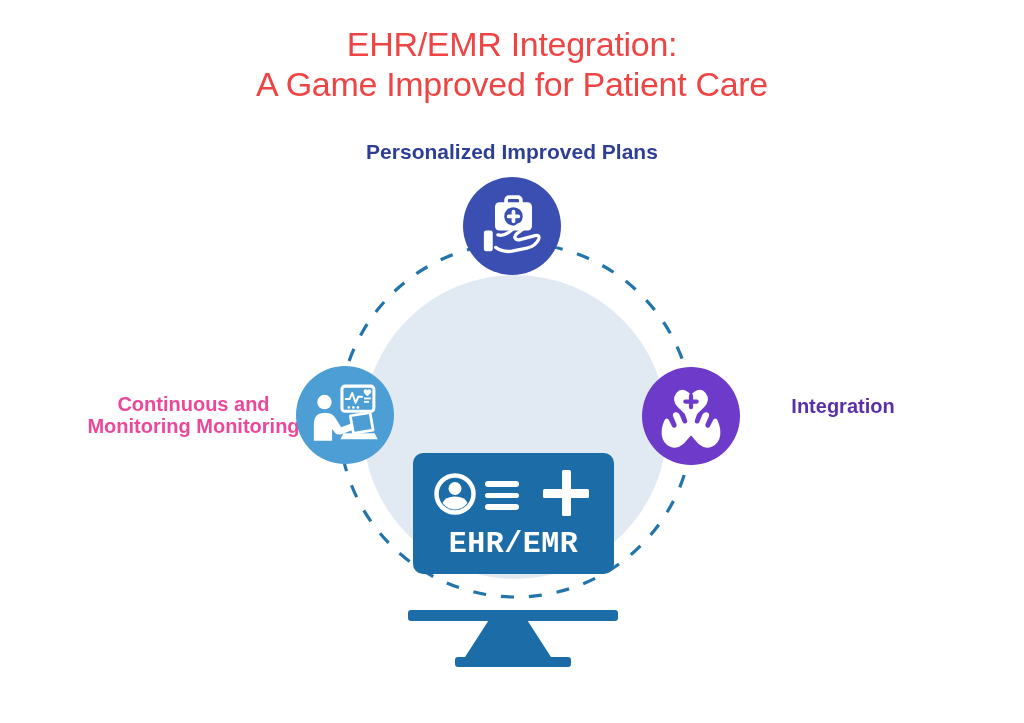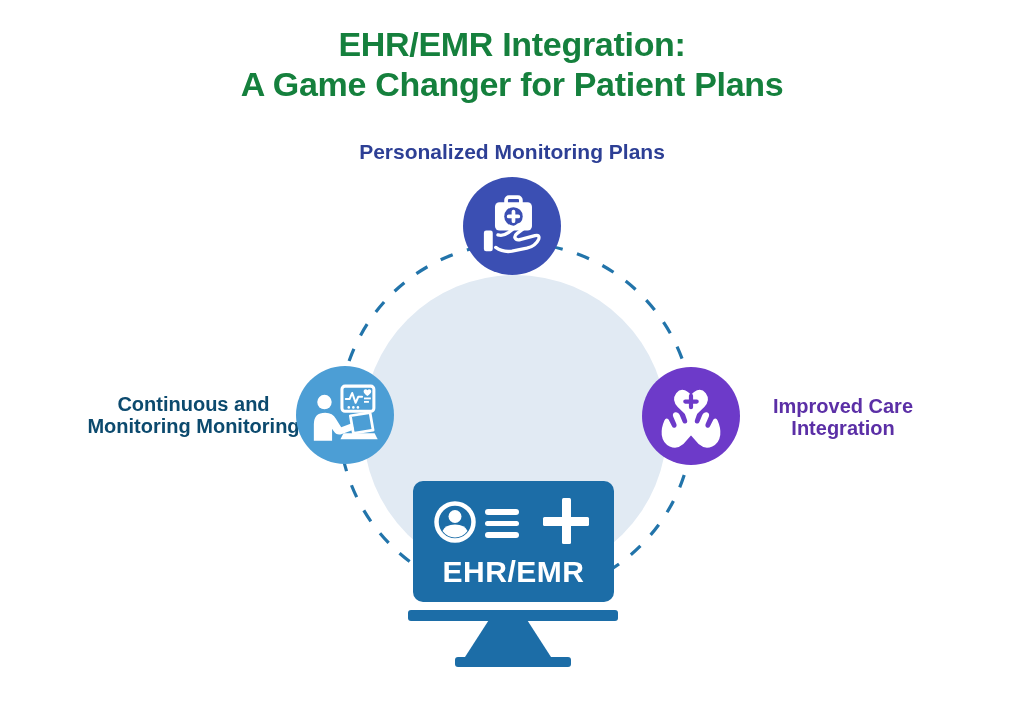--- a/index.html
+++ b/index.html
@@ -9,7 +9,7 @@
   }
   .title {
     position:absolute; left:0; top:24px; width:1024px; text-align:center;
-    color:#15803d; font-size:34px; font-weight:700; line-height:40px; letter-spacing:-0.3px;
+    color:#ef4444; font-size:34px; font-weight:400; line-height:40px; letter-spacing:-0.3px;
   }
   .center-circle {
     position:absolute; left:363px; top:275px; width:304px; height:304px;

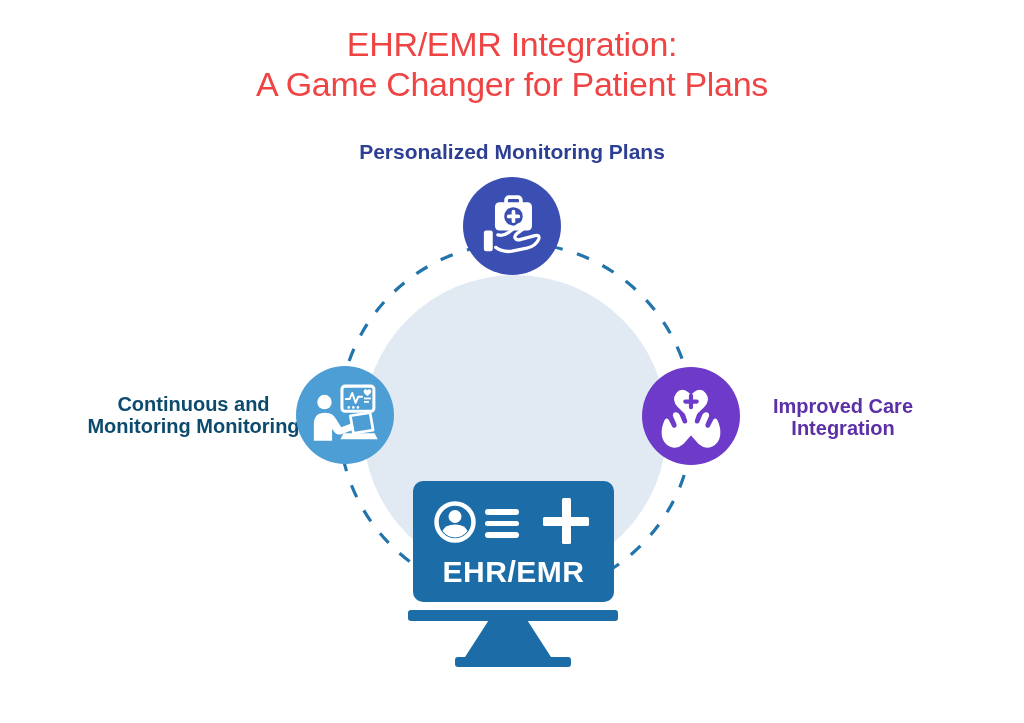--- a/index.html
+++ b/index.html
@@ -64,7 +64,7 @@
 
   <div class="title">
     <div>EHR/EMR Integration:</div>
-    <div>A Game Changer for Patient Plans</div>
+    <div>A Game Improved for Patient Care</div>
   </div>
 
   <div class="center-circle"></div>

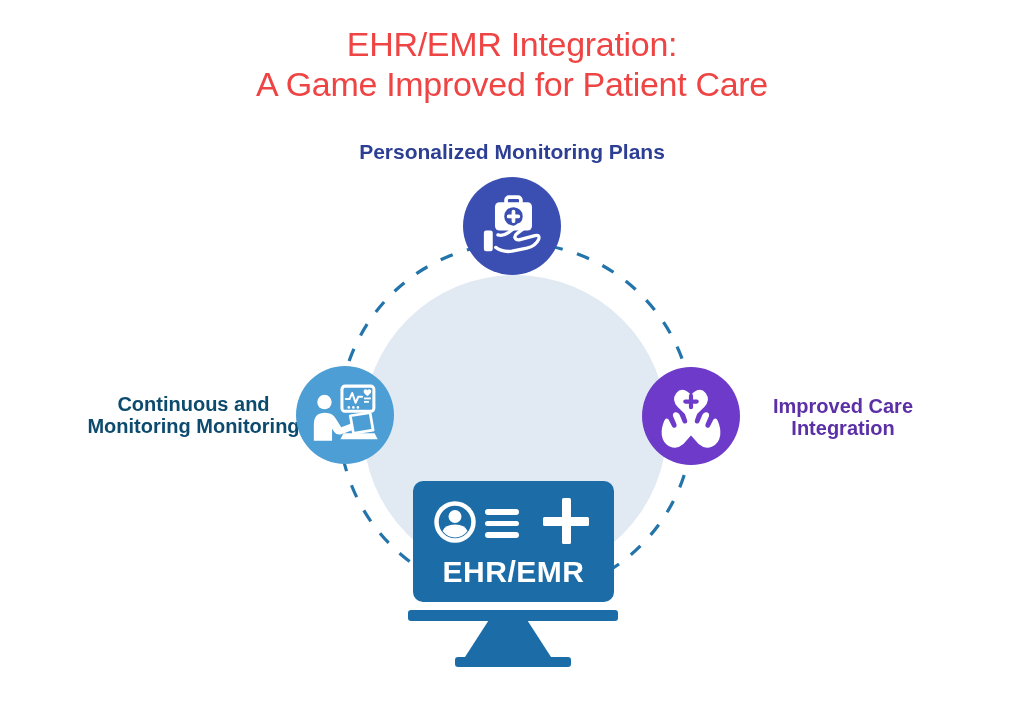--- a/index.html
+++ b/index.html
@@ -73,7 +73,7 @@
     <circle cx="516" cy="420" r="177" fill="none" stroke="#2274AA" stroke-width="3.2" stroke-dasharray="13 15"></circle>
   </svg>
 
-  <div class="node-label top-label">Personalized Monitoring Plans</div>
+  <div class="node-label top-label">Personalized Improved Plans</div>
   <div class="node-circle top-circle">
     <svg width="74" height="74" viewBox="0 0 100 100">
       <rect x="42" y="11" width="20" height="14" rx="4" fill="none" stroke="#ffffff" stroke-width="5"></rect>

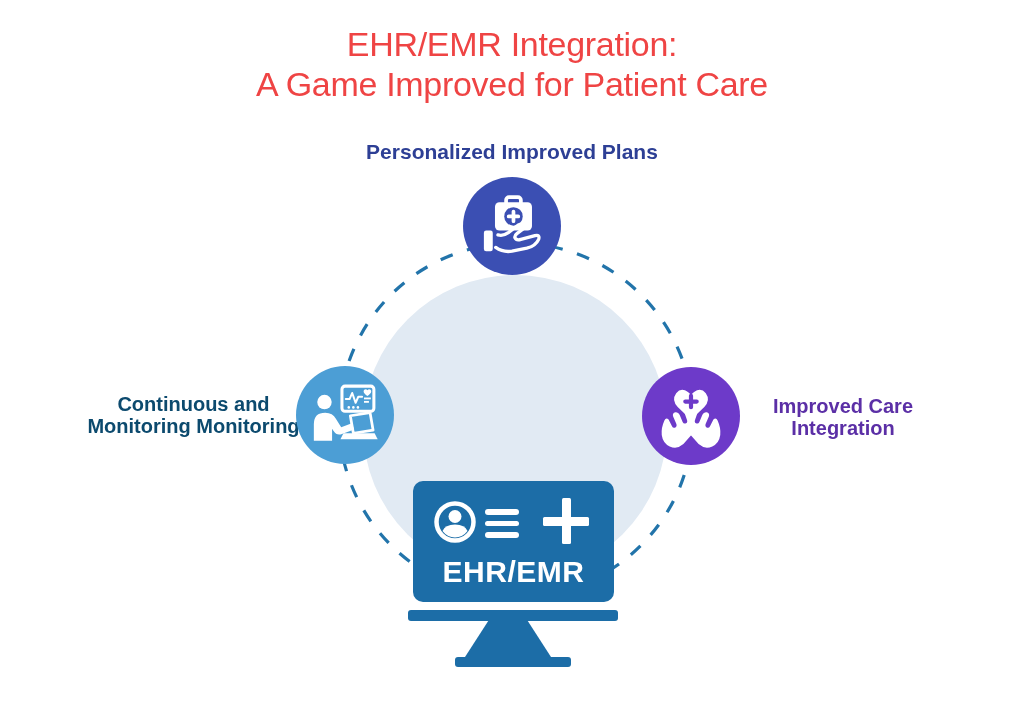--- a/index.html
+++ b/index.html
@@ -18,7 +18,7 @@
   .ring { position:absolute; left:0; top:0; z-index:2; }
   .node-label { position:absolute; font-weight:700; text-align:center; z-index:3; }
   .top-label   { left:0; top:140px; width:1024px; font-size:21px; color:#2D3F95; }
-  .left-label  { left:61px;  top:393px; width:265px; font-size:20px; line-height:22px; color:#0c4a6e; }
+  .left-label  { left:61px;  top:393px; width:265px; font-size:20px; line-height:22px; color:#ec4899; }
   .right-label { left:733px; top:395px; width:220px; font-size:20px; line-height:22px; color:#5B2FA6; }
   .node-circle {
     position:absolute; width:98px; height:98px; border-radius:50%;

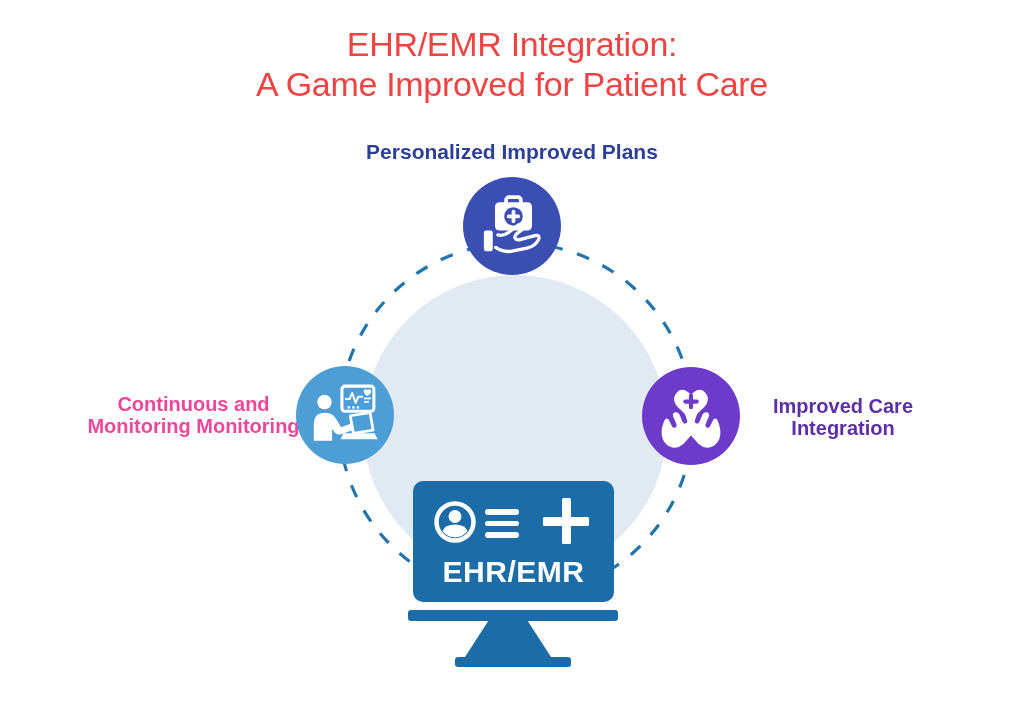--- a/index.html
+++ b/index.html
@@ -107,7 +107,6 @@
   </div>
 
   <div class="node-label right-label">
-    <span style="display:block">Improved Care</span>
     <span style="display:block">Integration</span>
   </div>
   <div class="node-circle right-circle">

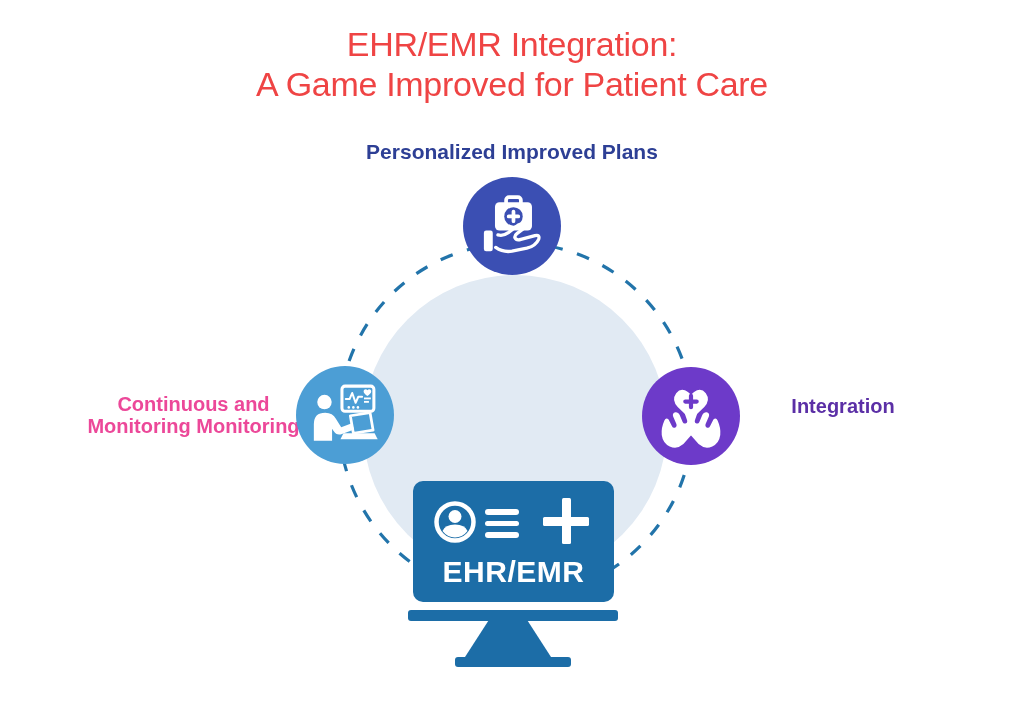--- a/index.html
+++ b/index.html
@@ -29,8 +29,8 @@
   .right-circle { left:642px; top:367px; background:#6D3AC9; }
 
   .monitor-screen {
-    position:absolute; left:413px; top:481px; width:201px; height:121px;
-    background:#1C6DA7; border-radius:10px; z-index:4;
+    position:absolute; left:413px; top:453px; width:201px; height:121px;
+    background:#1C6DA7; border-radius:10px; z-index:4;font-family:Liberation Mono, monospace;
   }
   .monitor-bezel {
     position:absolute; left:408px; top:610px; width:210px; height:11px;

